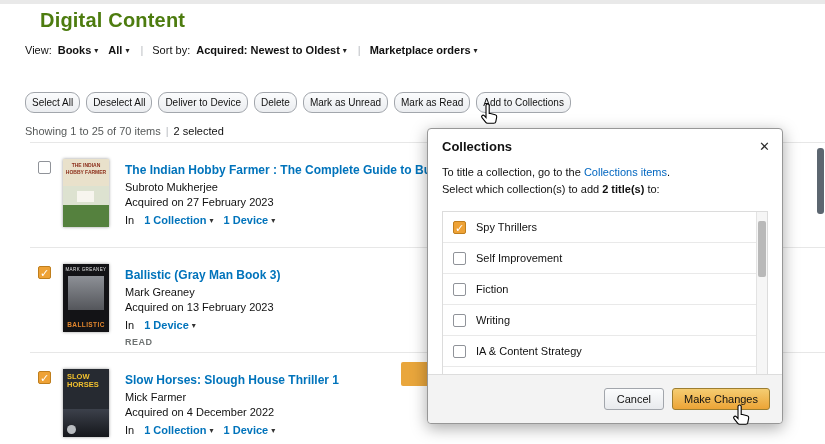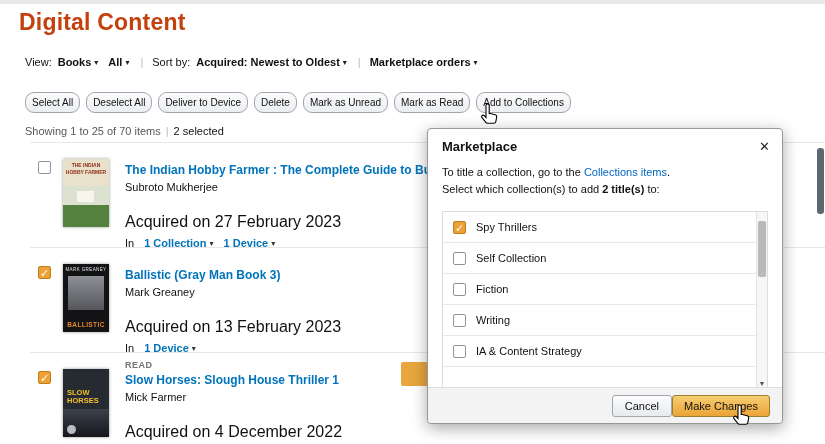--- a/index.html
+++ b/index.html
@@ -8,7 +8,7 @@
   .page { position:relative; width:825px; height:444px; background:#fff; overflow:hidden; }
   .top-strip { position:absolute; left:0; top:0; right:0; height:4px; background:#e9e9e9; }
 
-  .page-title { position:absolute; left:19px; top:9px; font-size:23px; font-weight:700; color:#c2410c; letter-spacing:.2px; }
+  .page-title { position:absolute; left:40px; top:9px; font-size:20px; font-weight:700; color:#4d7c0f; letter-spacing:.2px; }
 
   .filters { position:absolute; left:25px; top:56px; display:flex; align-items:center; font-size:11px; color:#111; white-space:nowrap; }
   .filters .lbl { margin-right:6px; }

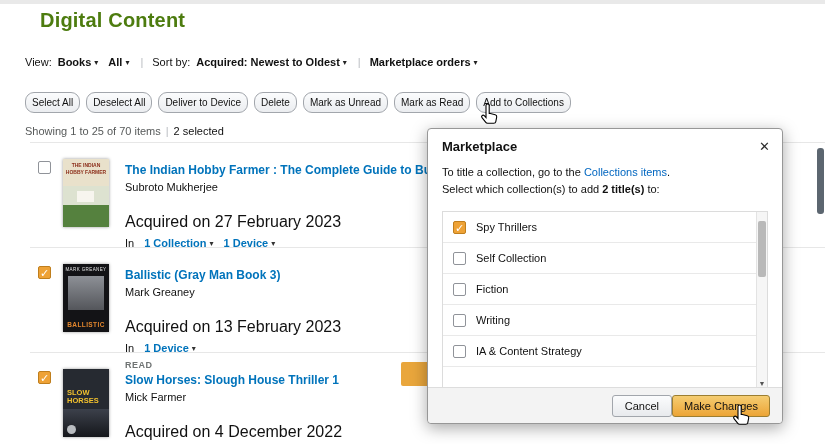--- a/index.html
+++ b/index.html
@@ -10,7 +10,7 @@
 
   .page-title { position:absolute; left:40px; top:9px; font-size:20px; font-weight:700; color:#4d7c0f; letter-spacing:.2px; }
 
-  .filters { position:absolute; left:25px; top:56px; display:flex; align-items:center; font-size:11px; color:#111; white-space:nowrap; }
+  .filters { position:absolute; left:25px; top:44px; display:flex; align-items:center; font-size:11px; color:#111; white-space:nowrap; }
   .filters .lbl { margin-right:6px; }
   .dropdown { font-weight:700; display:inline-flex; align-items:center; margin-right:10px; cursor:pointer; }
   .caret { font-size:8px; margin-left:3px; color:#222; }

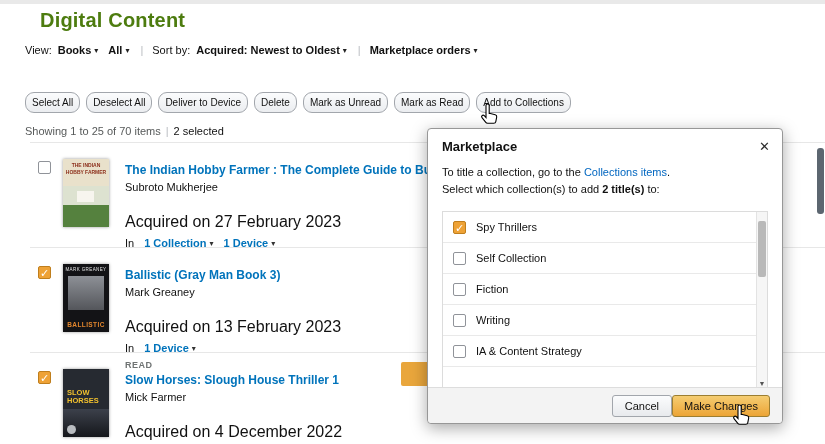--- a/index.html
+++ b/index.html
@@ -206,7 +206,7 @@
 
   <div class="modal">
     <div class="modal-header">
-      <span class="modal-title">Marketplace</span>
+      <span class="modal-title">Collections</span>
       <span class="close-x">✕</span>
     </div>
     <div class="modal-intro">

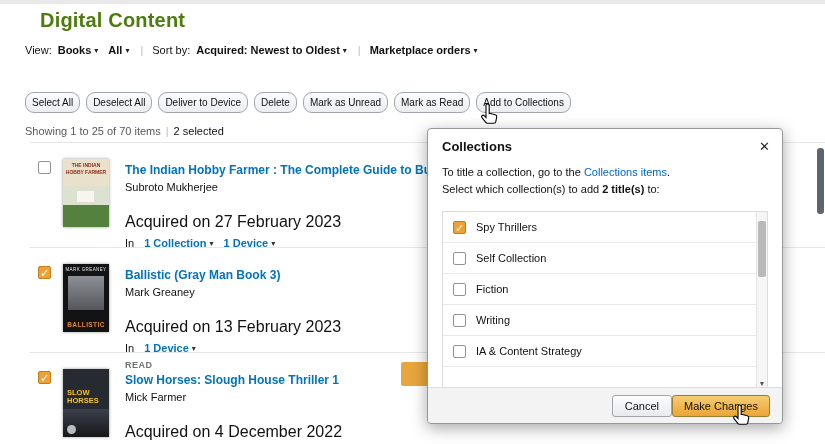--- a/index.html
+++ b/index.html
@@ -48,7 +48,7 @@
   .book-info { position:absolute; left:95px; top:20px; }
   .book-title { font-size:12px; font-weight:700; color:#0073bb; white-space:nowrap; cursor:pointer; line-height:14px; }
   .book-author { font-size:11px; color:#111; margin-top:4px; }
-  .book-acquired { font-size:16px; color:#111; margin-top:20px; }
+  .book-acquired { font-size:11px; color:#111; margin-top:3px; }
   .book-meta { font-size:11px; color:#111; margin-top:6px; display:flex; align-items:center; gap:10px; }
   .meta-link { color:#0073bb; font-weight:700; cursor:pointer; display:inline-flex; align-items:center;justify-content:center; }
   .meta-link .caret { color:#333; }

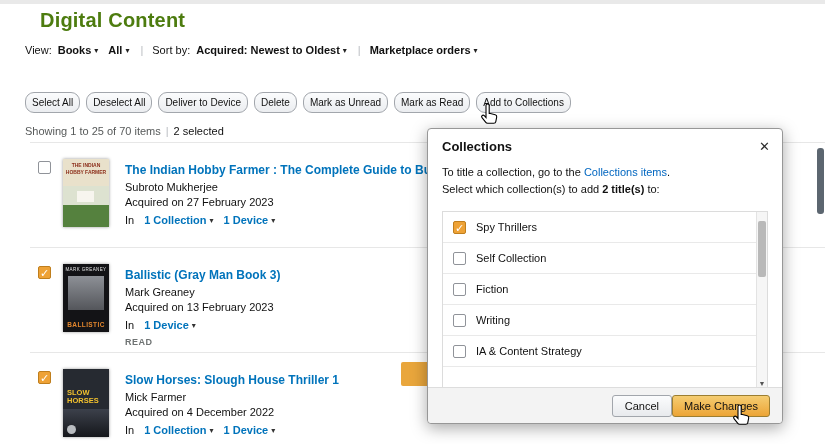--- a/index.html
+++ b/index.html
@@ -222,7 +222,7 @@
       </div>
       <div class="coll-item">
         <span class="checkbox"></span>
-        <span>Self Collection</span>
+        <span>Self Improvement</span>
       </div>
       <div class="coll-item">
         <span class="checkbox"></span>

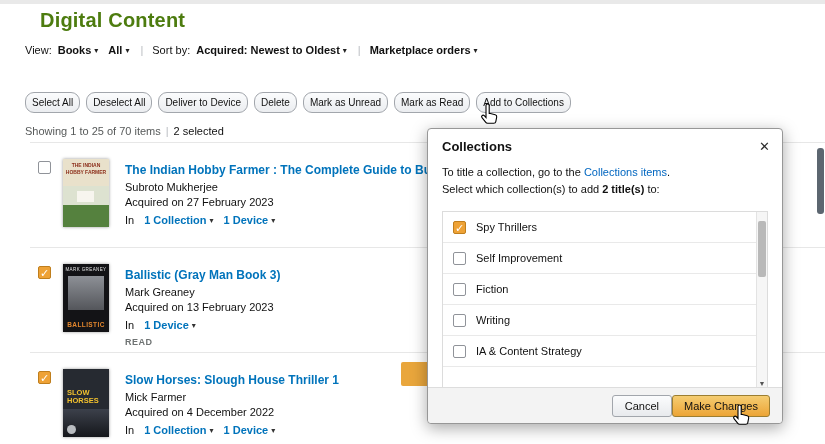--- a/index.html
+++ b/index.html
@@ -41,7 +41,7 @@
   .c2-img { position:absolute; left:5px; right:5px; top:12px; height:34px; background:linear-gradient(#8d9096,#54565b); }
   .c2-title { position:absolute; left:0; right:0; bottom:4px; font-size:6.5px; font-weight:700; color:#e2862e; text-align:center; letter-spacing:.4px; }
   .cover3 { background:#262a31; }
-  .c3-title { font-size:7.5px; font-weight:700; color:#f2c12e; line-height:1.1; padding:20px 0 0 4px; width:34px; }
+  .c3-title { font-size:7.5px; font-weight:700; color:#f2c12e; line-height:1.1; padding:4px 0 0 4px; width:34px; }
   .c3-img { position:absolute; left:0; right:0; bottom:0; height:28px; background:linear-gradient(#3c414b,#15171b); }
   .c3-badge { position:absolute; left:4px; bottom:3px; width:9px; height:9px; border-radius:50%; background:#d3d7da; opacity:.85; }
 

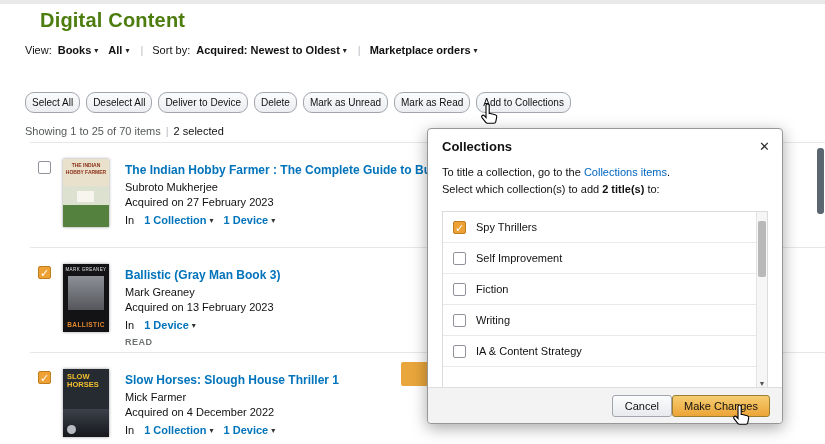--- a/index.html
+++ b/index.html
@@ -69,7 +69,7 @@
   .list-scrollbar { position:absolute; top:0; right:0; bottom:0; width:11px; background:#f6f6f6; border-left:1px solid #e3e3e3; }
   .list-thumb { position:absolute; top:9px; left:1px; width:8px; height:56px; background:#b9b9b9; border-radius:2px; cursor:pointer; }
   .scroll-down { position:absolute; bottom:0; left:0; width:100%; height:13px; font-size:7px; color:#555; text-align:center; line-height:13px; cursor:pointer; }
-  .modal-footer { position:absolute; left:0; right:0; bottom:0; height:36px; background:#f3f3f3; border-top:1px solid #ddd; border-radius:0 0 4px 4px; display:flex; justify-content:flex-end; align-items:center; padding-right:12px; }
+  .modal-footer { position:absolute; left:0; right:0; bottom:0; height:49px; background:#f3f3f3; border-top:1px solid #ddd; border-radius:0 0 4px 4px; display:flex; justify-content:flex-end; align-items:center; gap:8px; padding-right:12px; }
   .btn-cancel { font-family:inherit; font-size:11px; padding:4px 12px; border:1px solid #a2a6ac; border-radius:3px; background:linear-gradient(#fbfcfd,#e8eaed); color:#111; cursor:pointer; }
   .btn-primary { font-family:inherit; font-size:11px; padding:4px 11px; border:1px solid #9c7e31; border-radius:3px; background:linear-gradient(#f5cd72,#eca436); color:#111; cursor:pointer; }
 

